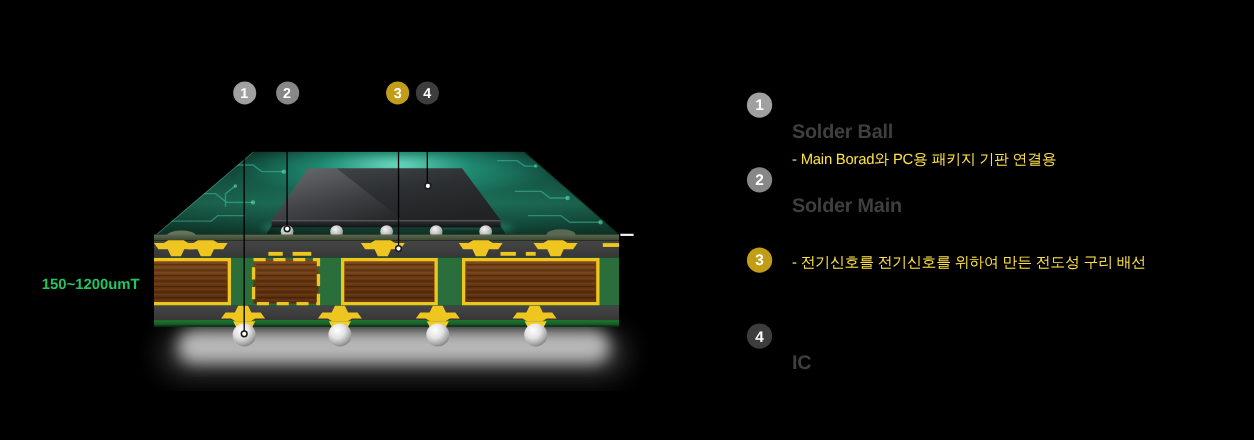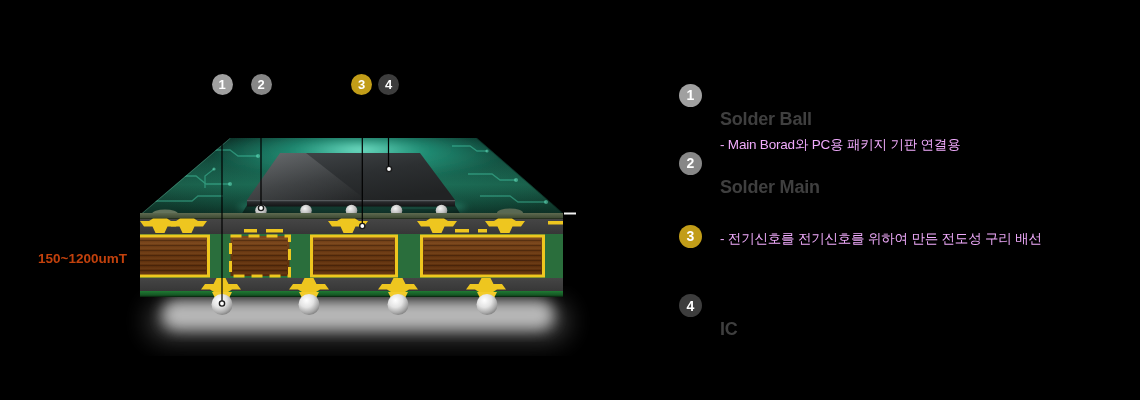--- a/index.html
+++ b/index.html
@@ -20,7 +20,7 @@
          color:#fff;font-size:14px;font-weight:700;}
   .legend-text{margin-left:18px;}
   .legend-title{color:#3f3f3f;font-size:18px;font-weight:700;line-height:23px;letter-spacing:-0.2px;margin-top:24px;}
-  .legend-desc{color:#f0abfc;font-size:13.5px;line-height:17px;margin-top:5px;letter-spacing:-0.2px;}
+  .legend-desc{color:#fde047;font-size:13.5px;line-height:17px;margin-top:5px;letter-spacing:-0.2px;}
 </style>
 </head>
 <body>

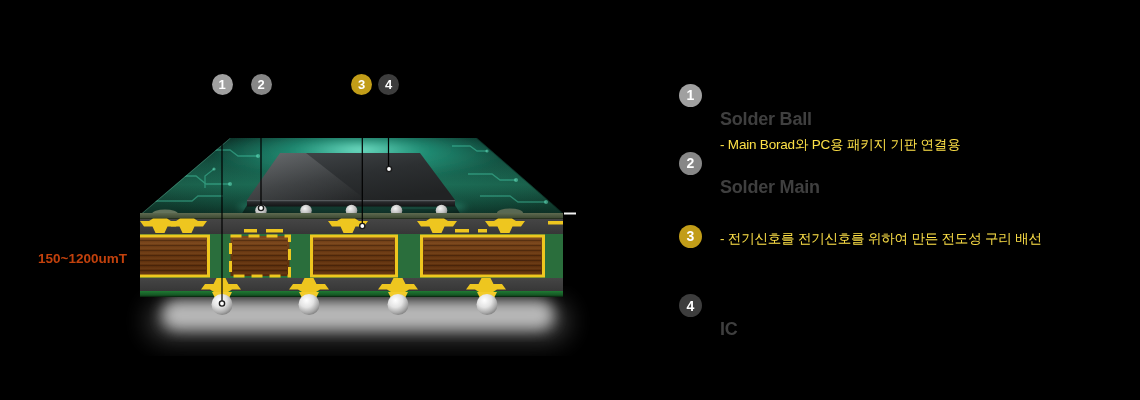--- a/index.html
+++ b/index.html
@@ -12,7 +12,7 @@
            color:#fff;font-size:13px;font-weight:700;
            box-shadow:0 3px 5px rgba(0,0,0,.55);}
   .scale-label{position:absolute;left:38px;top:251px;width:92px;text-align:left;
-               color:#c2410c;font-size:13.5px;font-weight:700;letter-spacing:0;}
+               color:#22c55e;font-size:13.5px;font-weight:700;letter-spacing:0;}
   .legend{position:absolute;left:679px;top:0;width:440px;height:400px;}
   .legend-item{position:absolute;left:0;display:flex;align-items:flex-start;}
   .badge{width:23px;height:23px;border-radius:50%;flex:0 0 23px;

